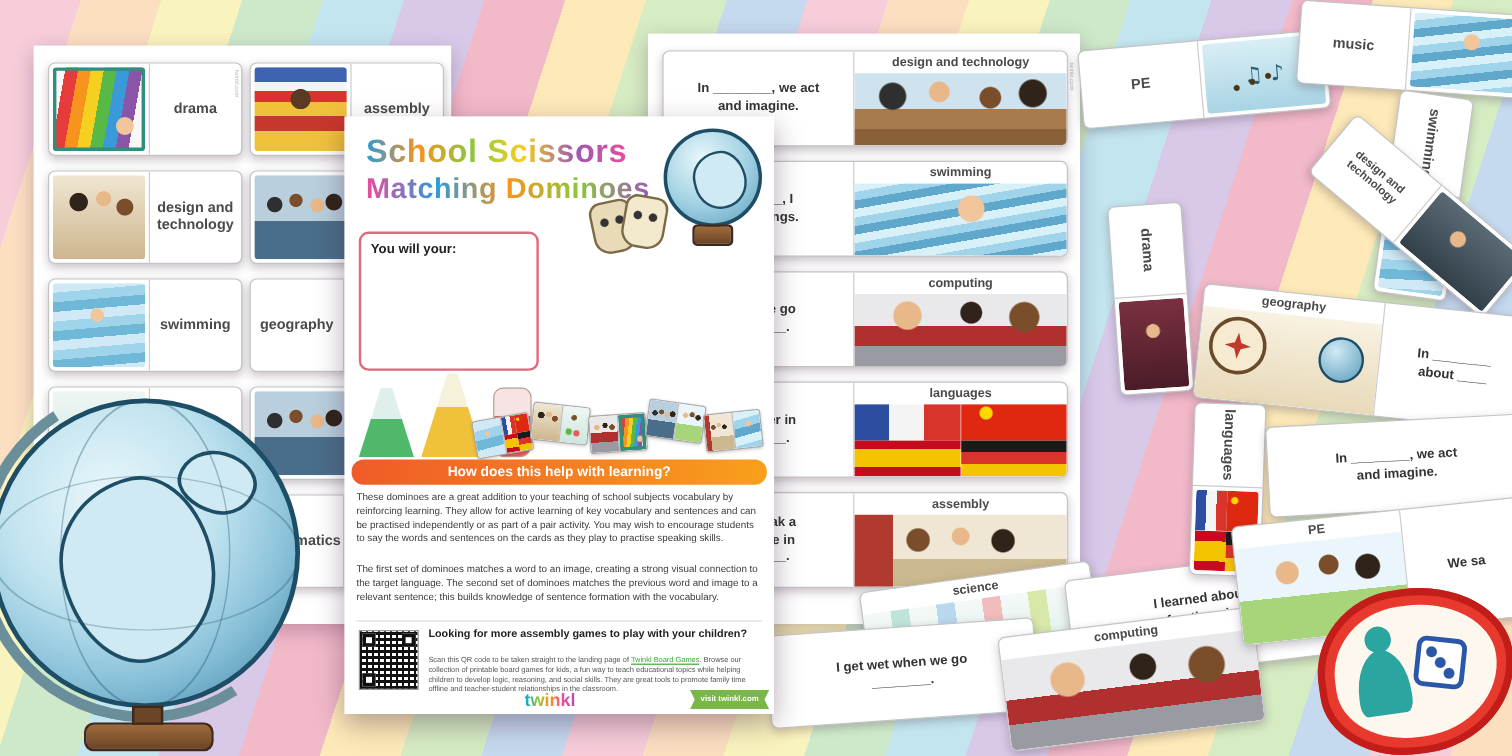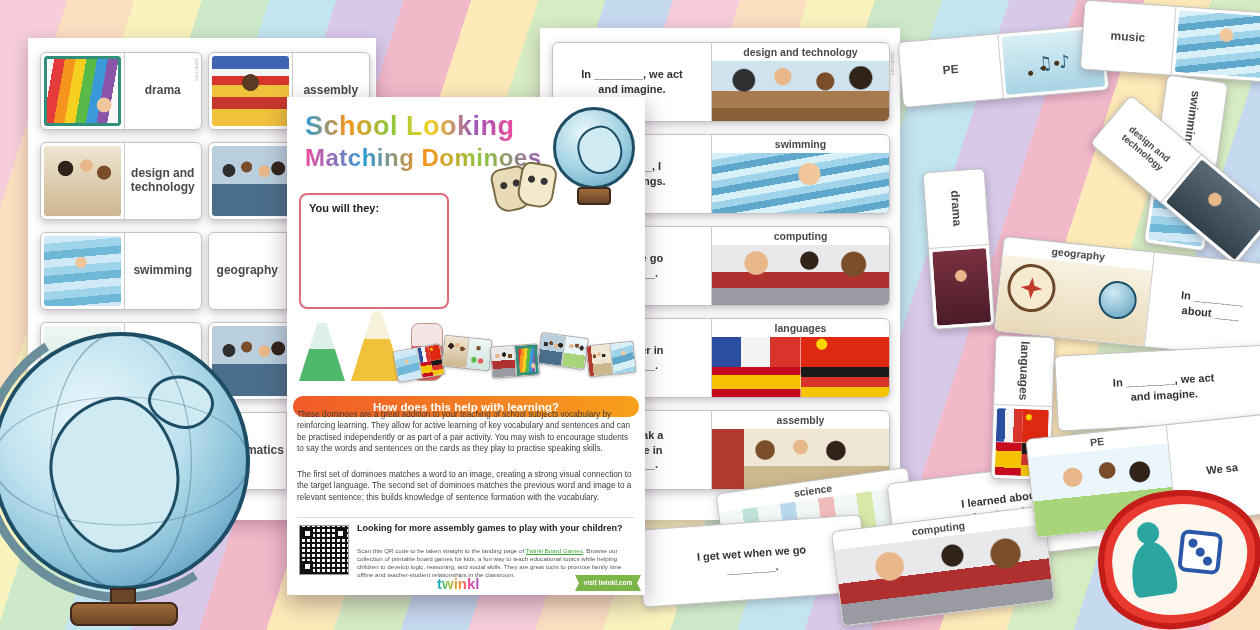--- a/index.html
+++ b/index.html
@@ -358,7 +358,7 @@
   </div>
 
   <div class="page">
-    <div class="title1">School Looking</div>
+    <div class="title1">School Scissors</div>
     <div class="title2">Matching Dominoes</div>
     <div class="pglobe">
       <div class="pg-sphere">

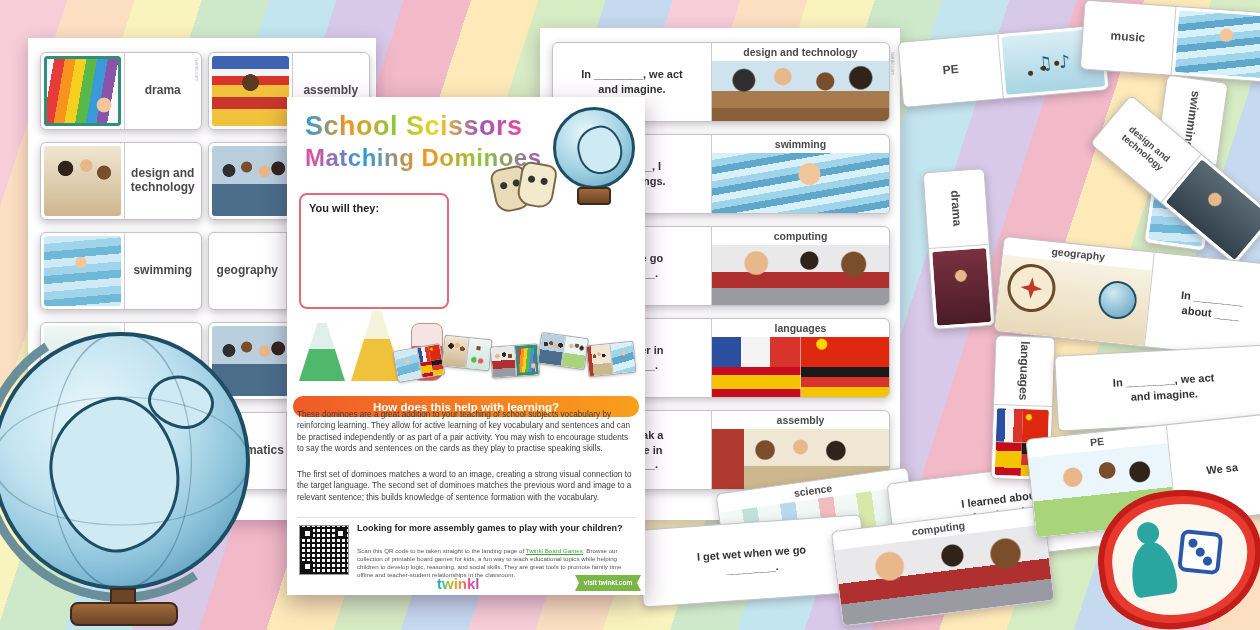--- a/index.html
+++ b/index.html
@@ -371,7 +371,7 @@
       <div class="mask m2"></div>
     </div>
     <div class="needbox">
-      <h4>You will they:</h4>
+      <h4>You will your:</h4>
     </div>
     <div class="flasks">
       <div class="flaskA"></div>

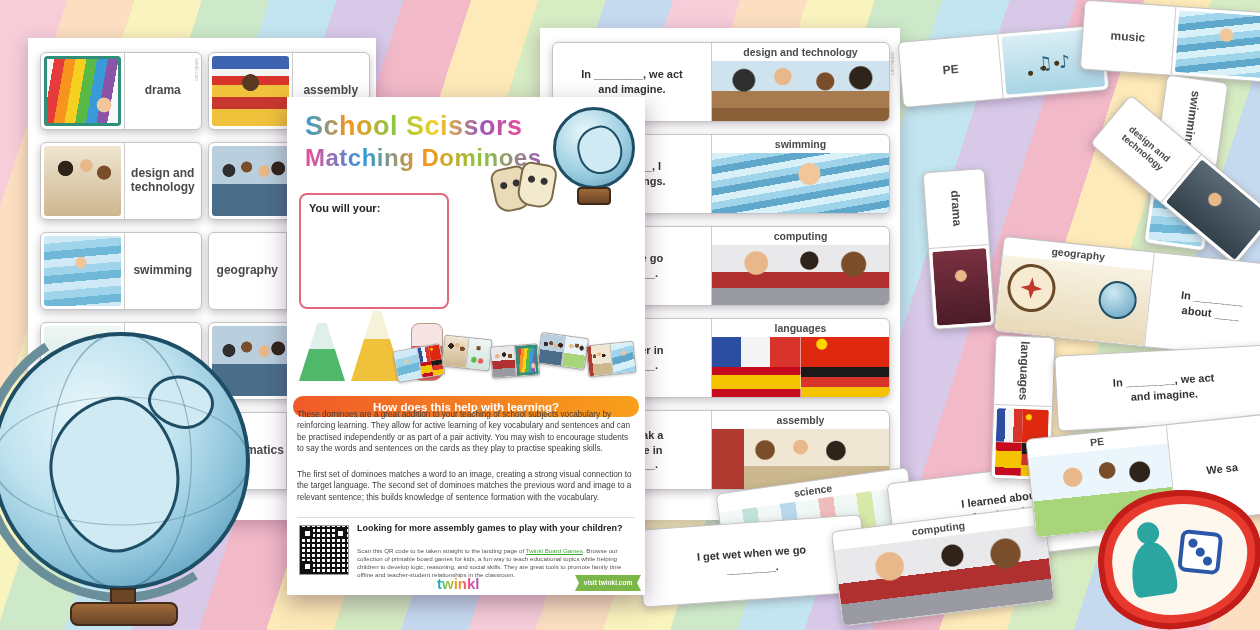--- a/index.html
+++ b/index.html
@@ -133,7 +133,7 @@
   .mh{flex:1 1 0;}
   .mh+.mh{border-left:1px solid #bbb;}
   .learnhead{position:absolute;left:6px;top:286px;width:346px;height:21px;border-radius:10px;
-    background:linear-gradient(90deg,#f05a28,#f9a01b);color:#fff;display:flex;align-items:center;justify-content:center;font-weight:700;font-size:11.5px;margin-top:13px;}
+    background:linear-gradient(90deg,#f05a28,#f9a01b);color:#fff;display:flex;align-items:center;justify-content:center;font-weight:700;font-size:11.5px;}
   .para{position:absolute;left:10px;width:338px;font-size:8.2px;line-height:1.38;color:#3c3c3c;}
   .p1{top:312px;}
   .p2{top:372px;}

